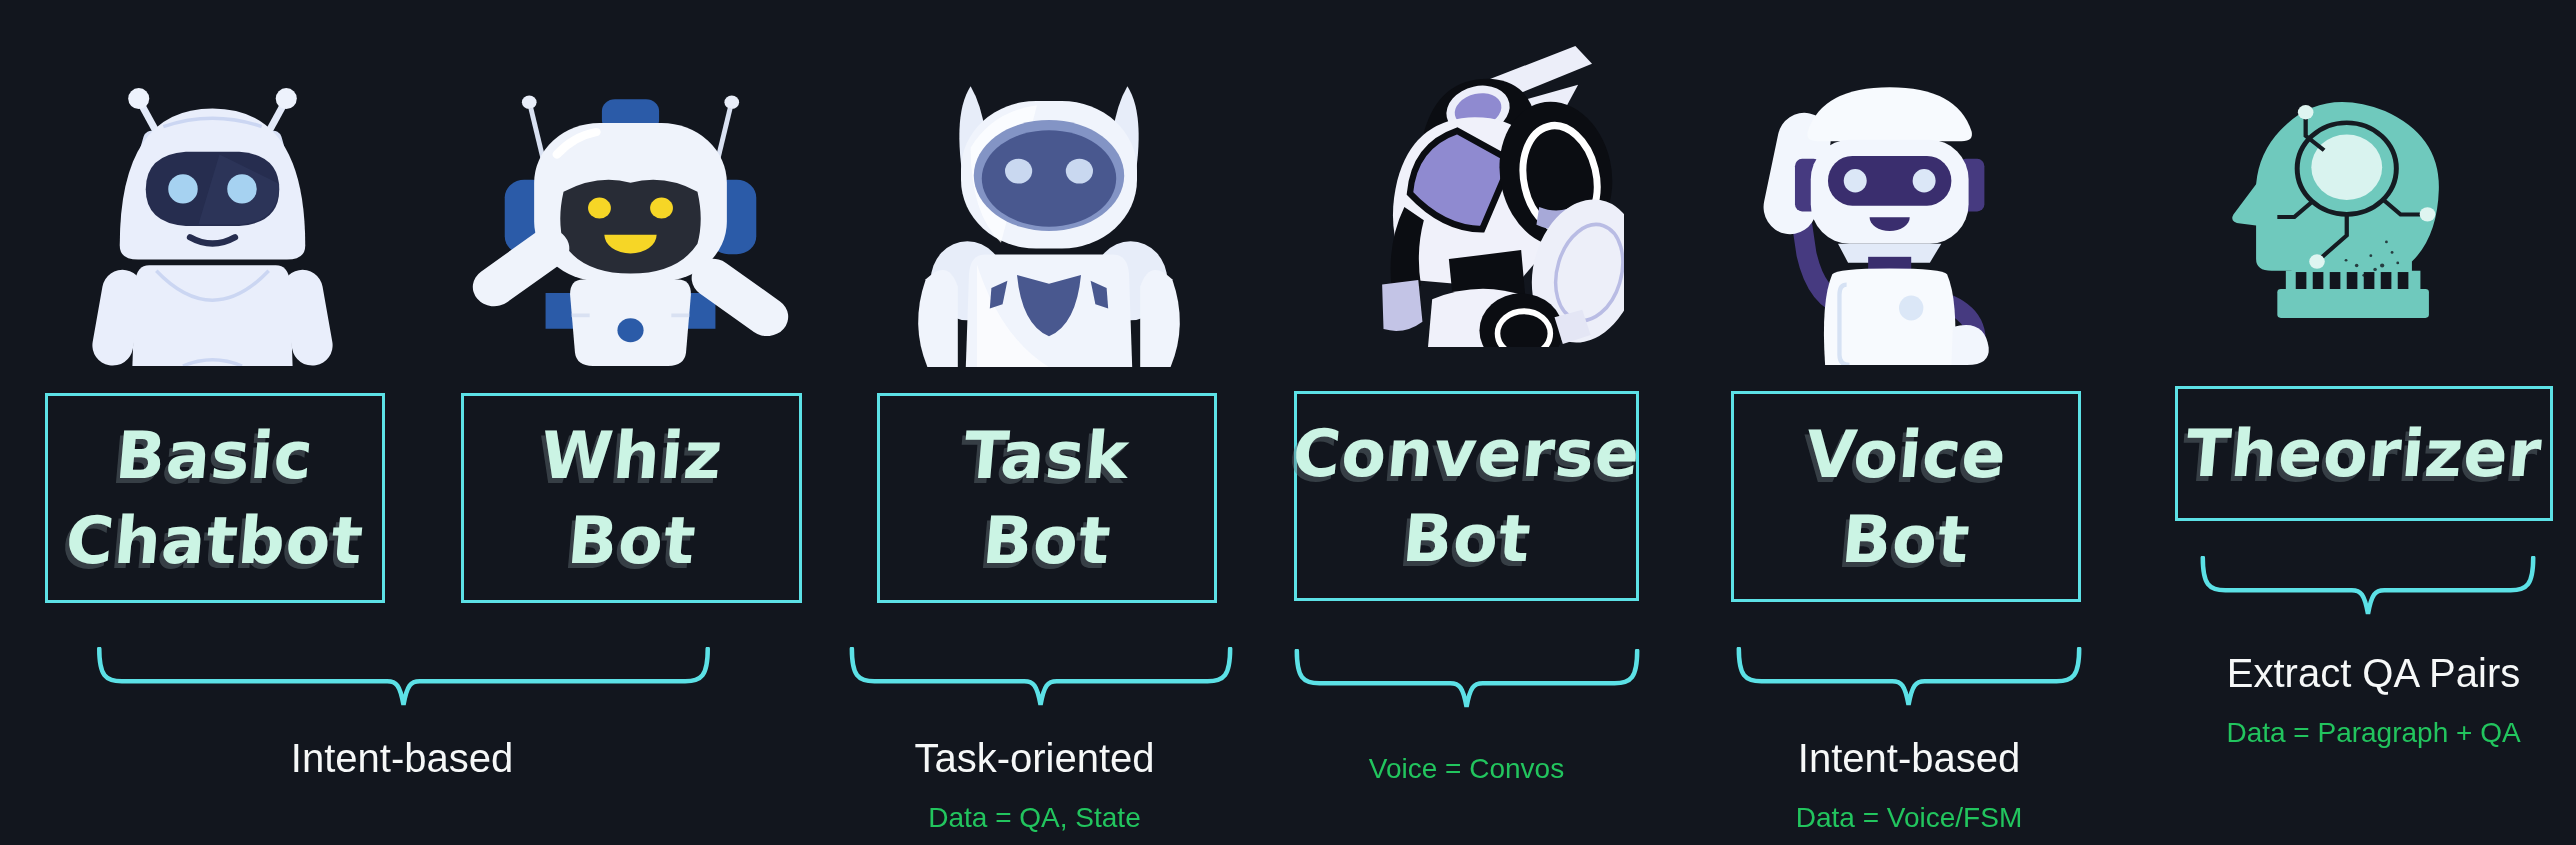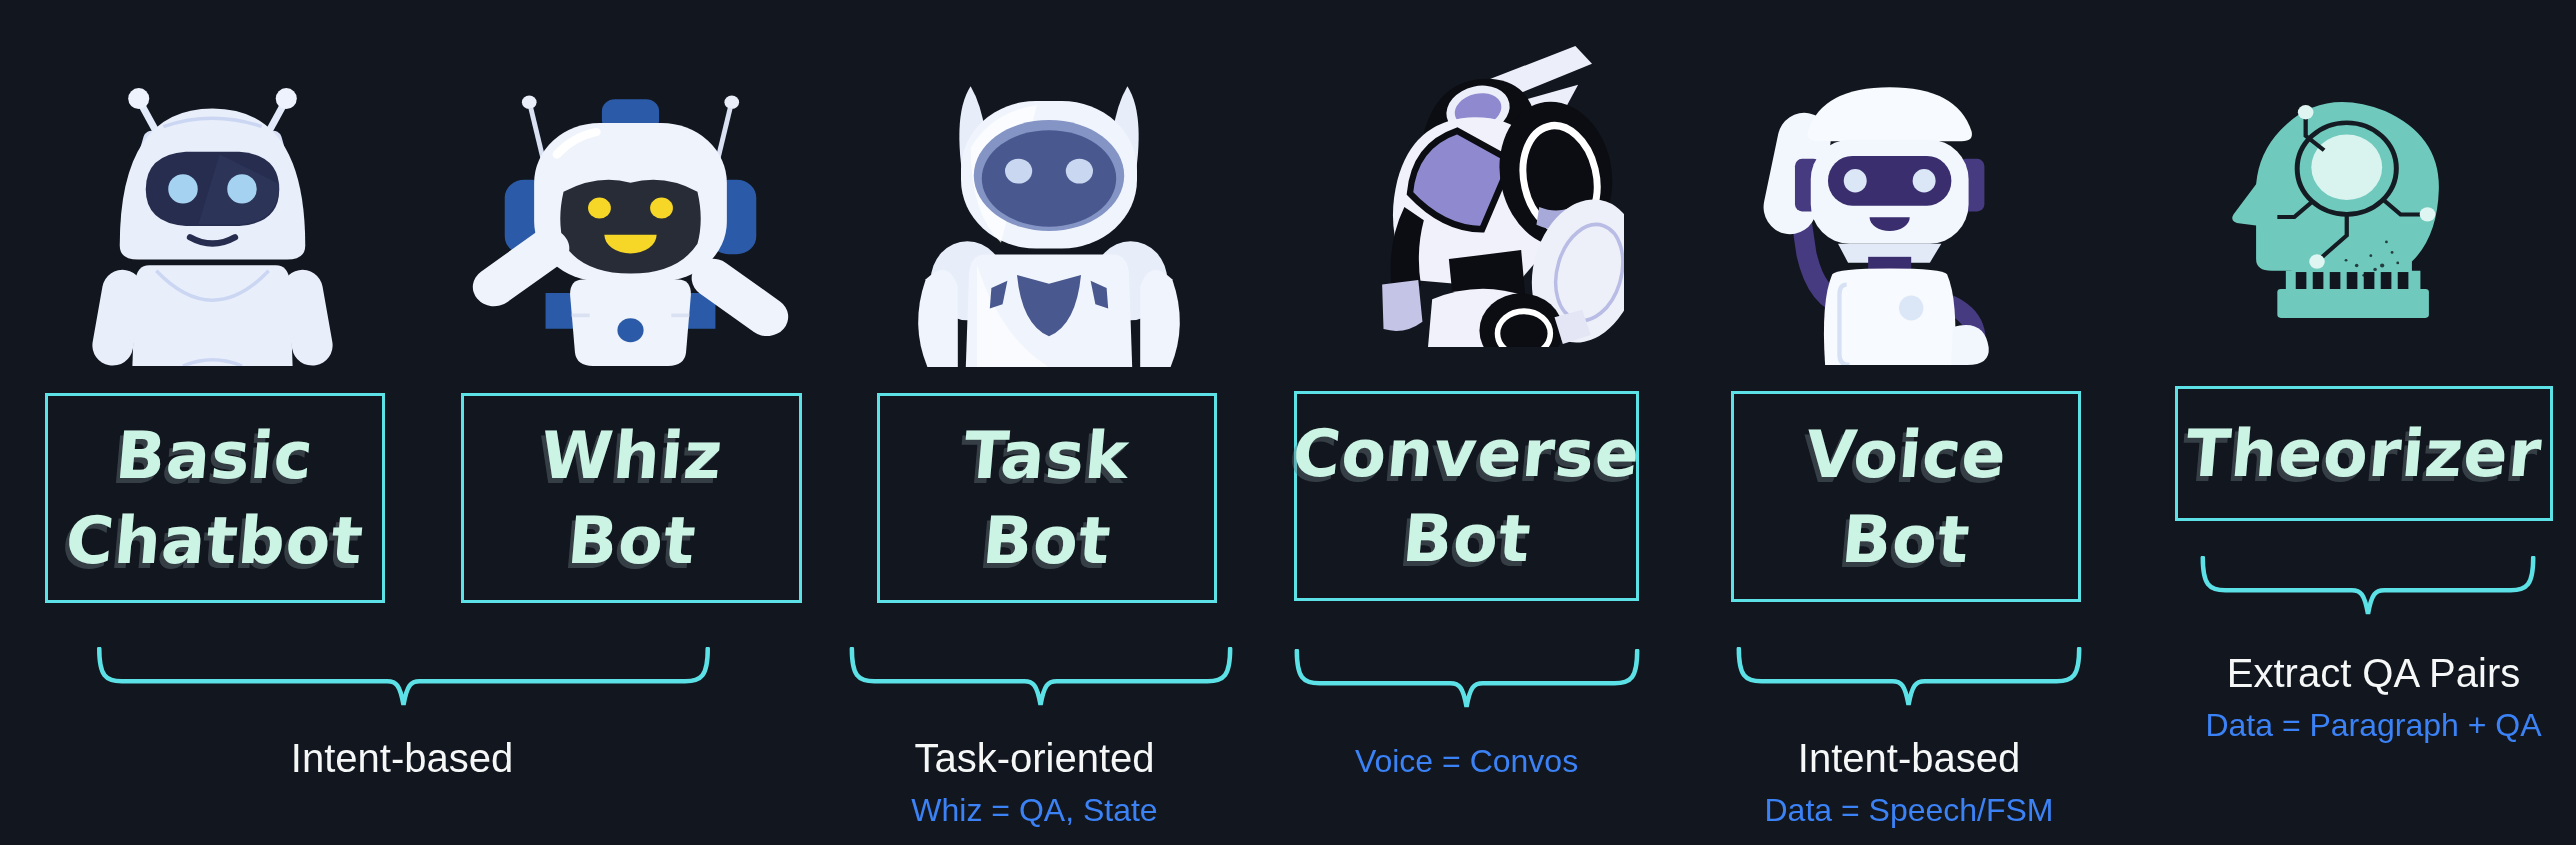--- a/index.html
+++ b/index.html
@@ -22,7 +22,7 @@
   .brace { position:absolute; }
   .desc { position:absolute; text-align:center; }
   .desc-line1 { font-size:40px; line-height:52px; color:#F6F8F8; }
-  .desc-line2 { font-size:32px; line-height:52px; color:#3b82f6; margin:0 auto; }
+  .desc-line2 { font-size:28px; line-height:52px; color:#22c55e; margin:8px auto; }
   .desc-line2.wrap { max-width:361px; }
 </style>
 </head>

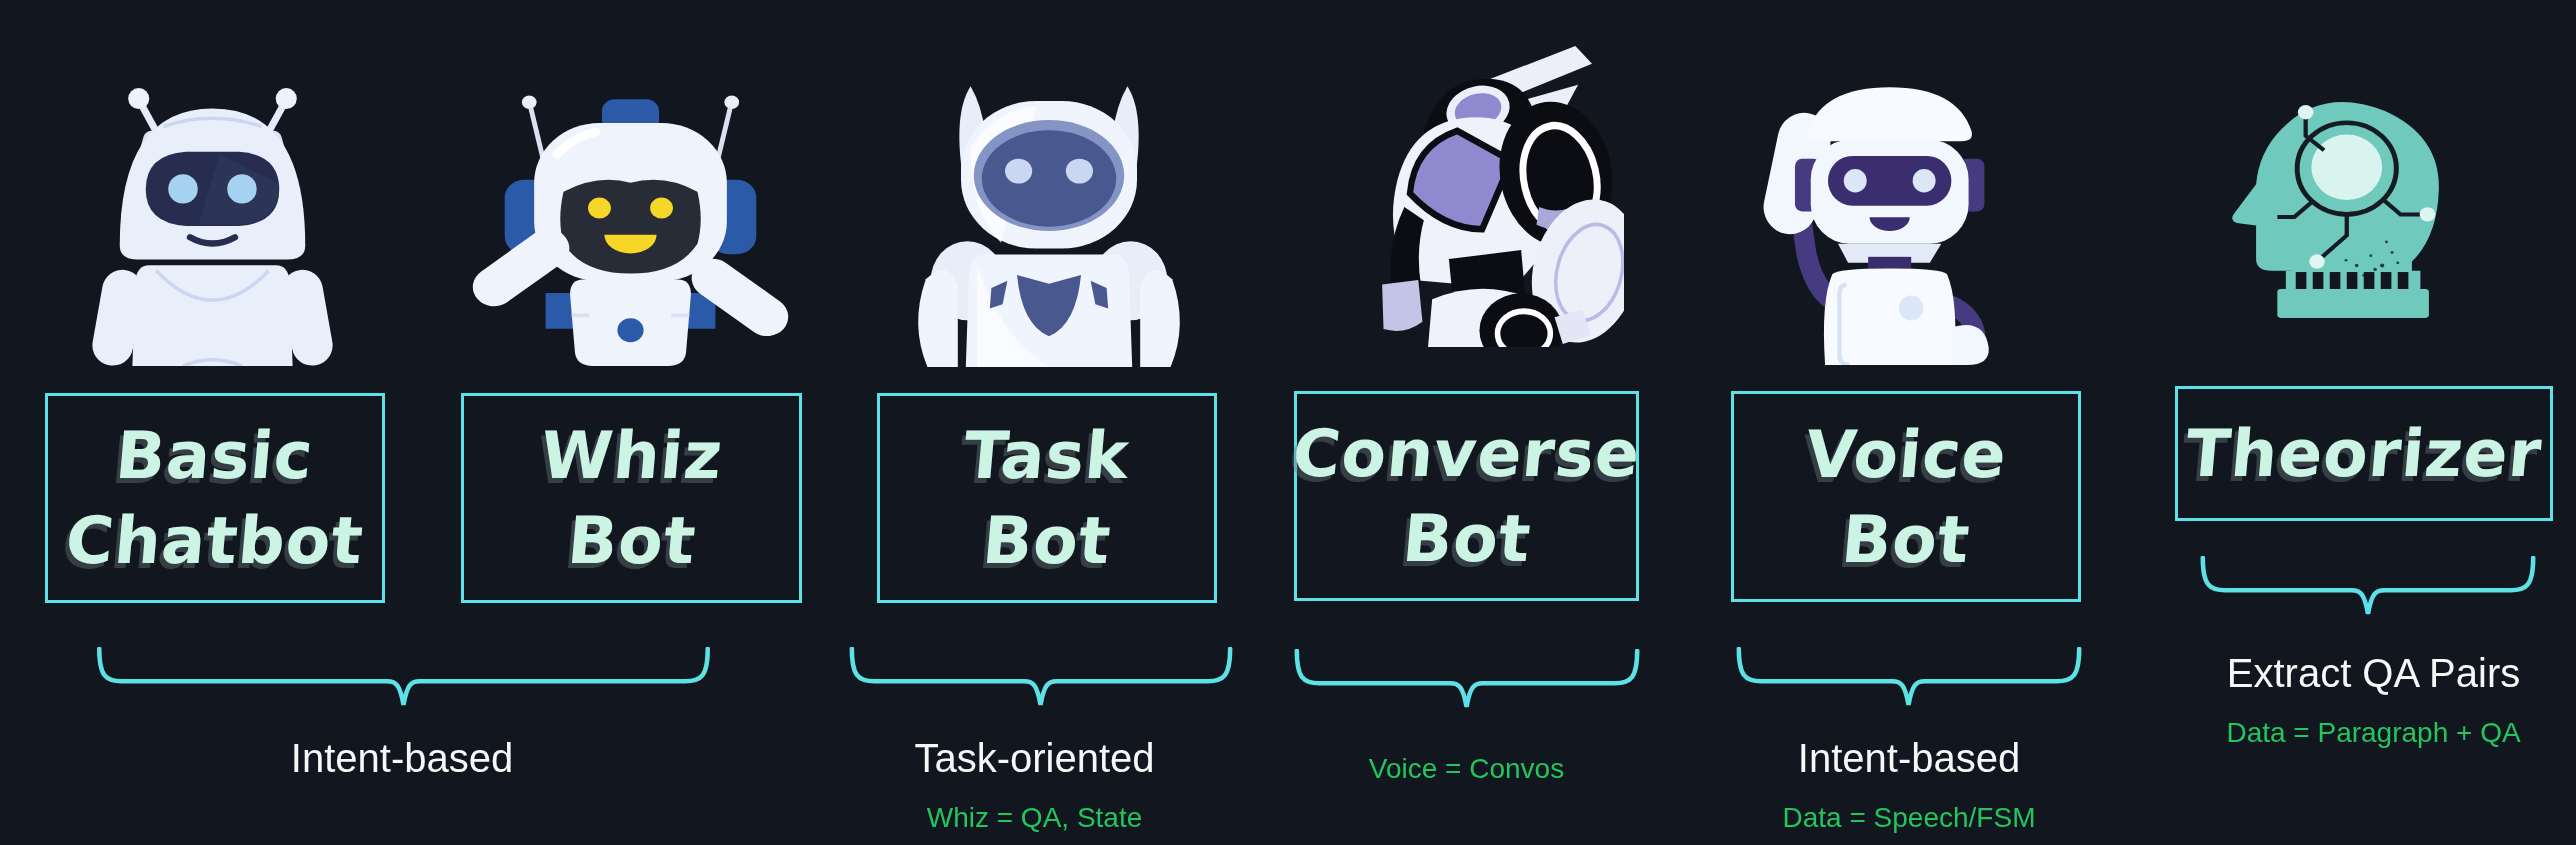--- a/index.html
+++ b/index.html
@@ -227,7 +227,7 @@
 
   <div class="desc" style="left:813px;top:732px;width:443px">
     <div class="desc-line1">Task-oriented</div>
-    <div class="desc-line2">Whiz = QA, State</div>
+    <div class="desc-line2">Data = QA, State</div>
   </div>
 
   <div class="desc" style="left:1259px;top:735px;width:415px">

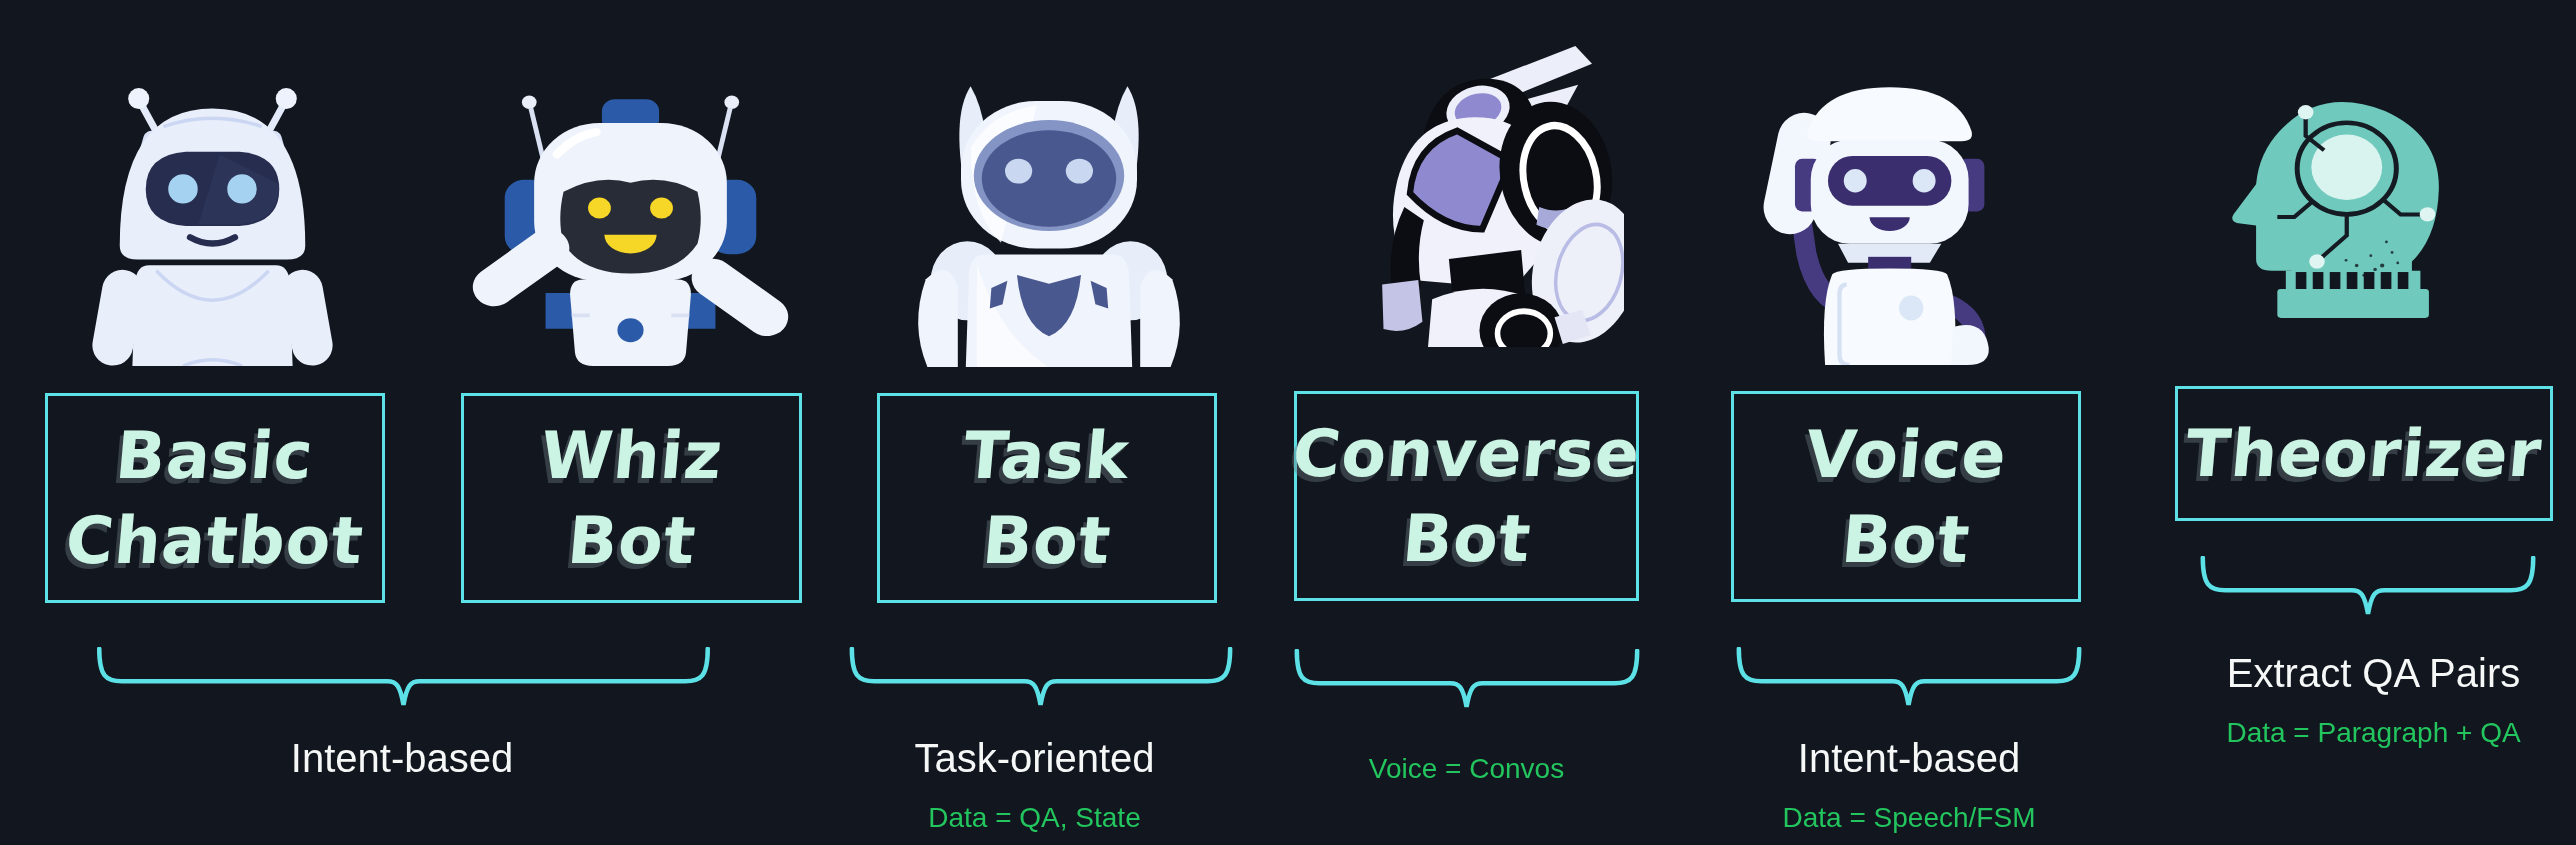--- a/index.html
+++ b/index.html
@@ -236,7 +236,7 @@
 
   <div class="desc" style="left:1683px;top:732px;width:452px">
     <div class="desc-line1">Intent-based</div>
-    <div class="desc-line2">Data = Speech/FSM</div>
+    <div class="desc-line2">Data = Voice/FSM</div>
   </div>
 
   <div class="desc" style="left:2161px;top:647px;width:425px">

